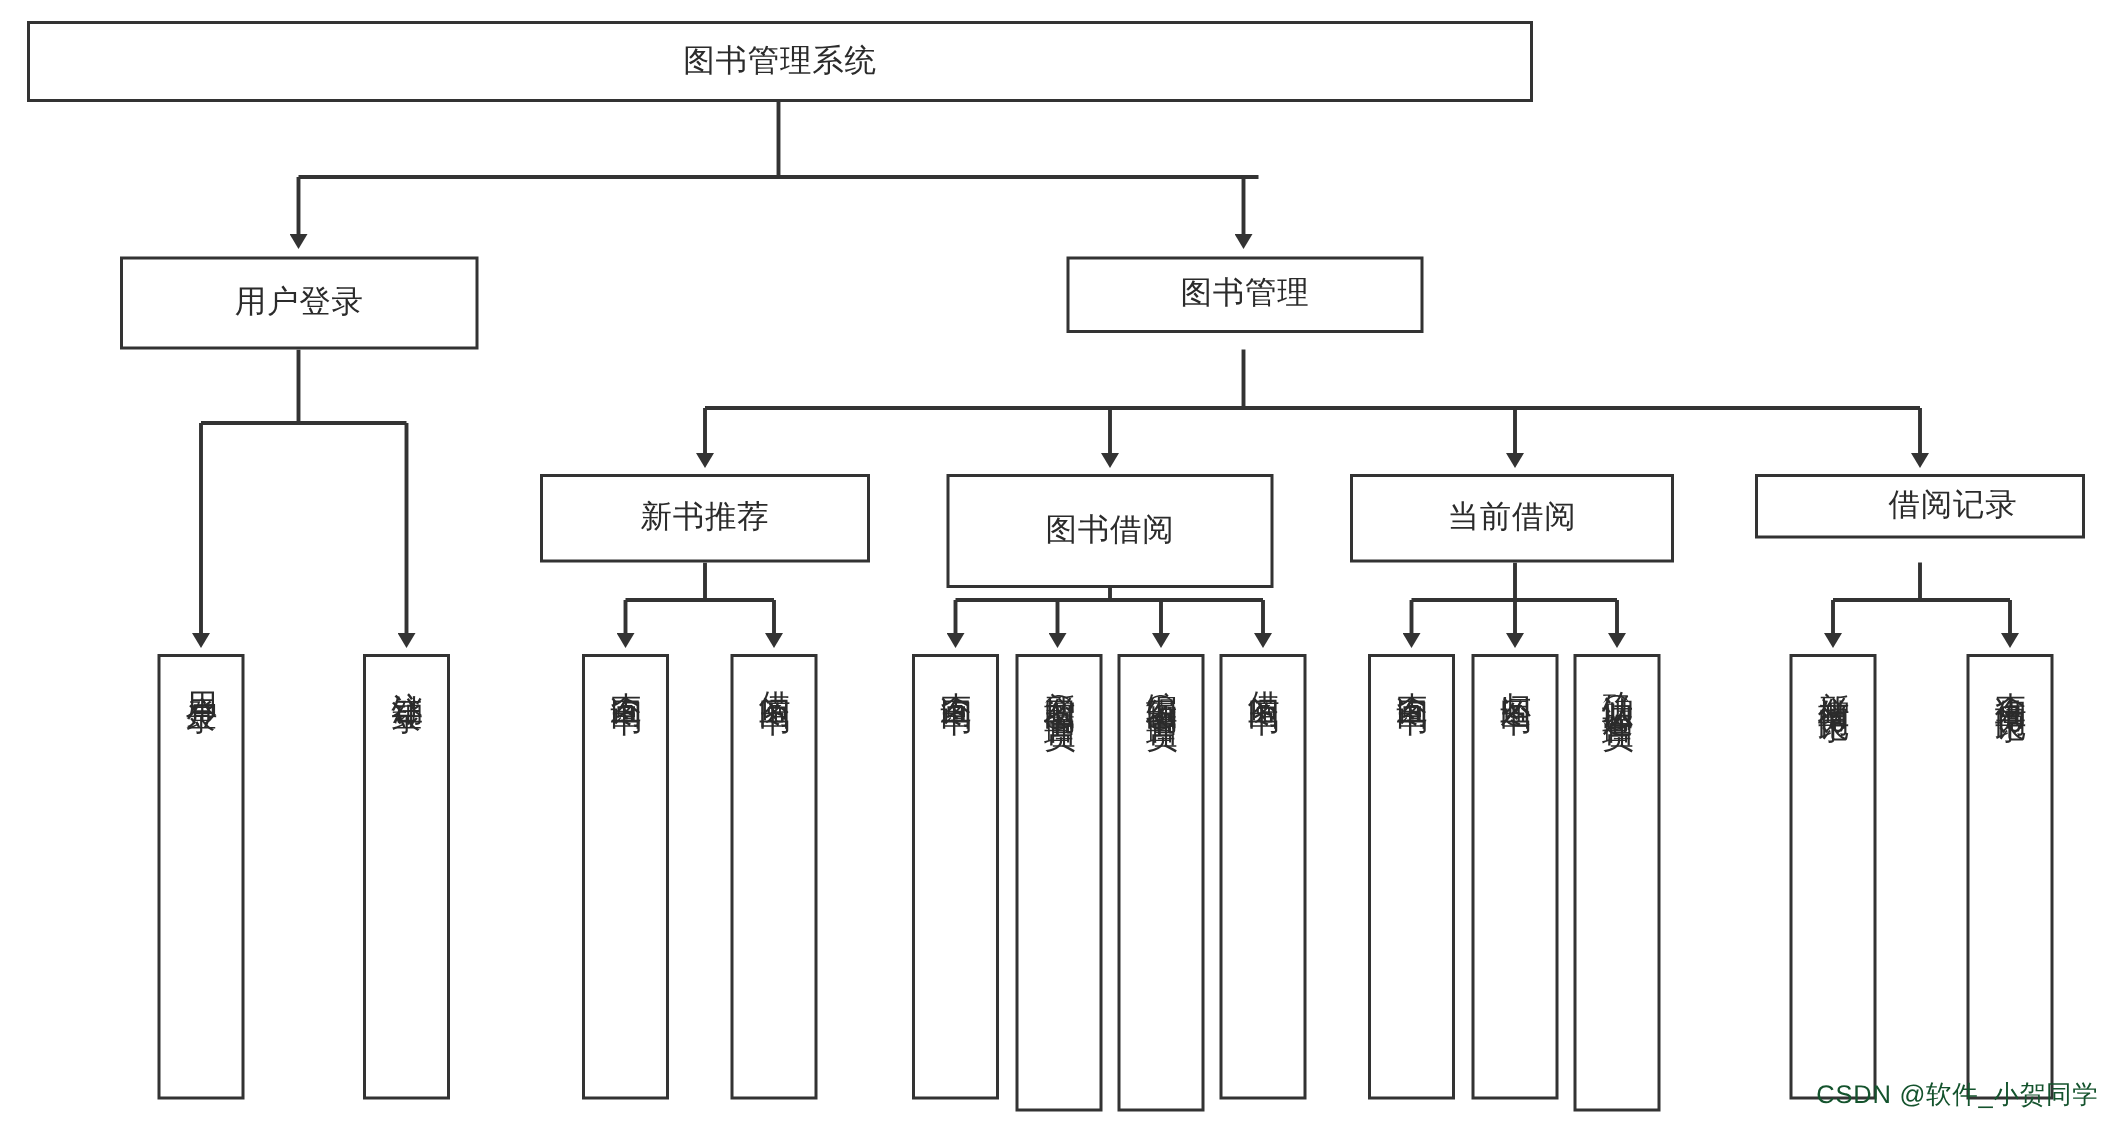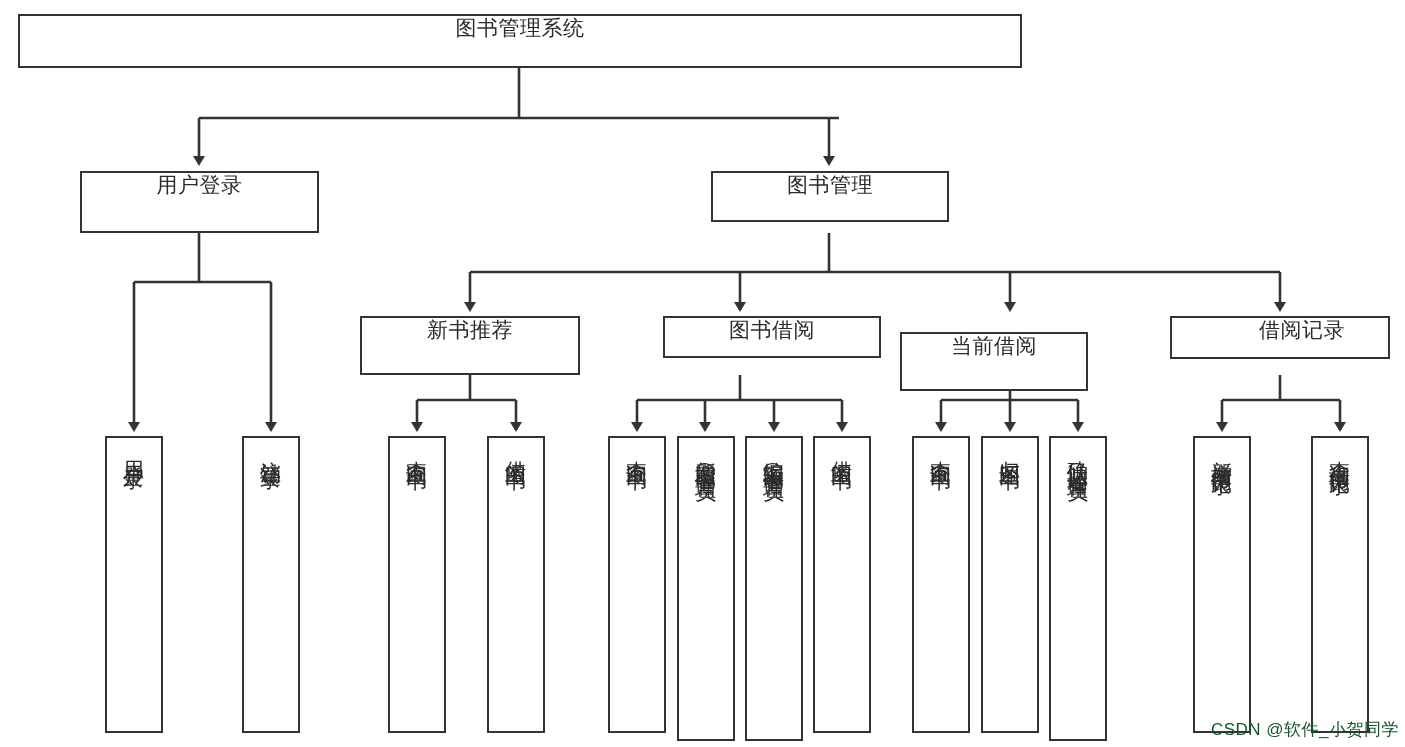--- a/index.html
+++ b/index.html
@@ -31,7 +31,7 @@
     border: 2px solid #333333;
     background: #ffffff;
     display: flex;
-    align-items: flex-start;
+    align-items: center;
     justify-content: center;
     color: #2b2b2b;
     line-height: 1.18;

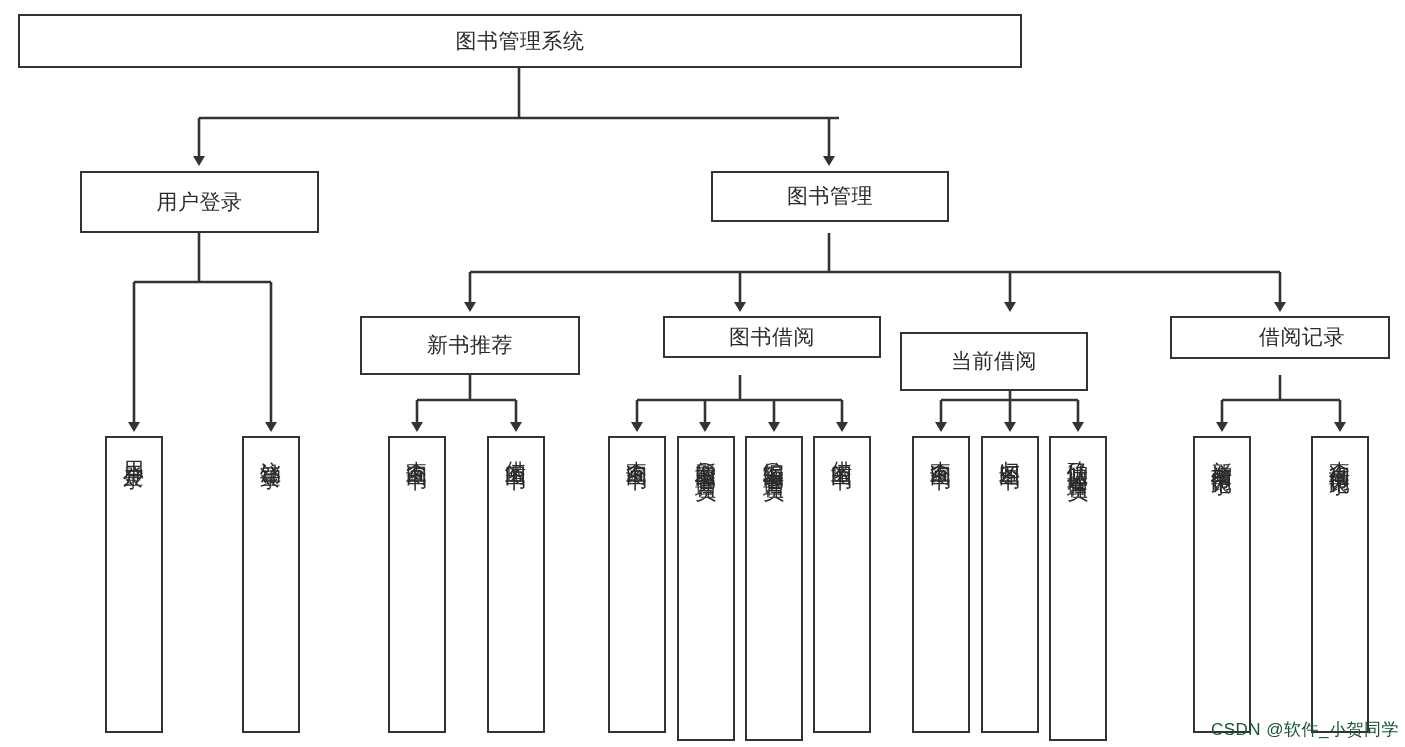--- a/index.html
+++ b/index.html
@@ -133,7 +133,7 @@
   <div class="node h" style="left:360px; top:316px; width:220px; height:59px;">
     <span>新书推荐</span>
   </div>
-  <div class="node h" style="left:631px; top:316px; width:218px; height:42px;margin-left:32px;">
+  <div class="node h" style="left:631px; top:316px; width:218px; height:76px;">
     <span>图书借阅</span>
   </div>
   <div class="node h" style="left:900px; top:332px; width:188px; height:59px;">

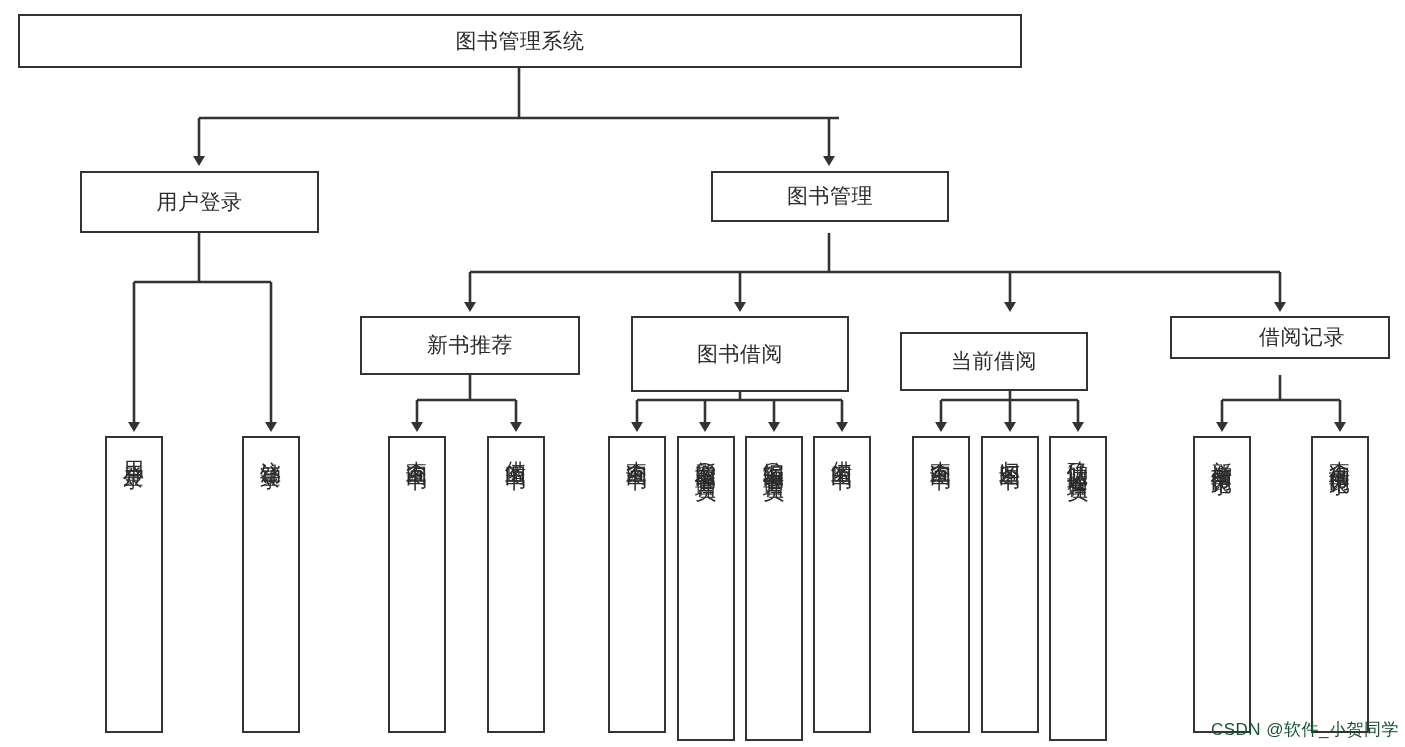--- a/index.html
+++ b/index.html
@@ -136,7 +136,7 @@
   <div class="node h" style="left:631px; top:316px; width:218px; height:76px;">
     <span>图书借阅</span>
   </div>
-  <div class="node h" style="left:900px; top:332px; width:188px; height:59px;">
+  <div class="node h" style="left:900px; top:316px; width:216px; height:59px;">
     <span>当前借阅</span>
   </div>
   <div class="node h" style="left:1170px; top:316px; width:220px; height:43px;padding-left:44px;">

